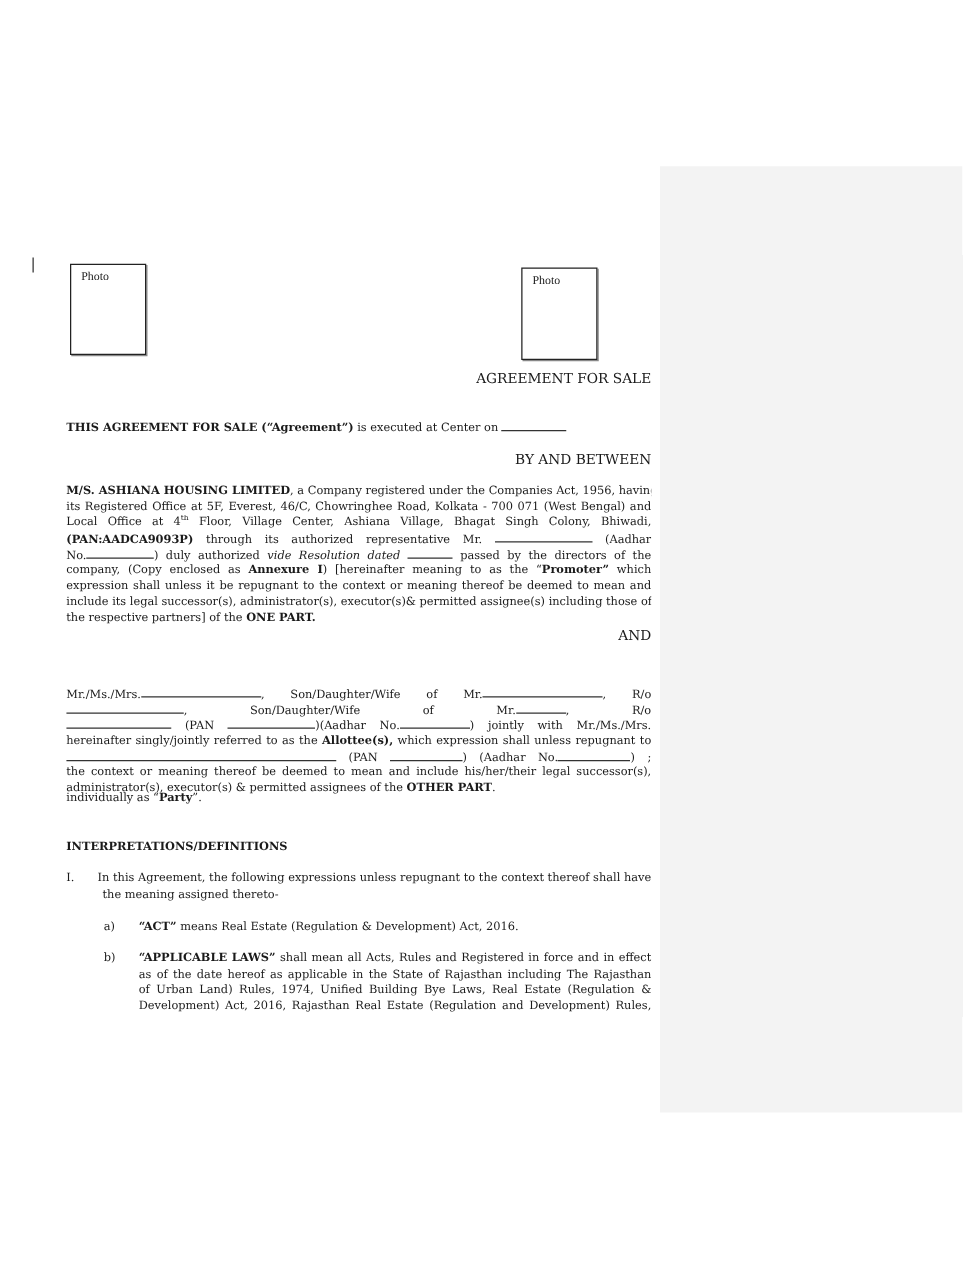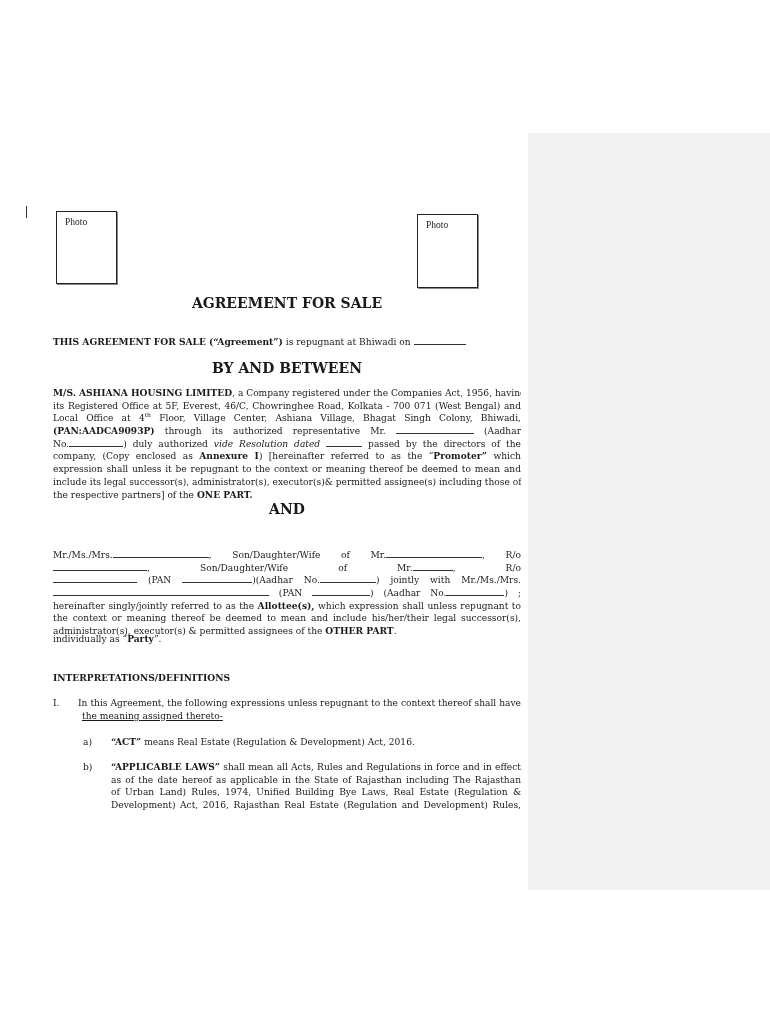--- a/index.html
+++ b/index.html
@@ -69,10 +69,10 @@
     position: absolute;
     left: 53px;
     width: 468px;
-    text-align: center;
-    font-size: 14px;
-    line-height: 12.7px;
-    font-weight: bold;
+    text-align: right;
+    font-size: 11px;
+    line-height: 12.7px;
+    font-weight: normal;
   }
   .line {
     display: block;

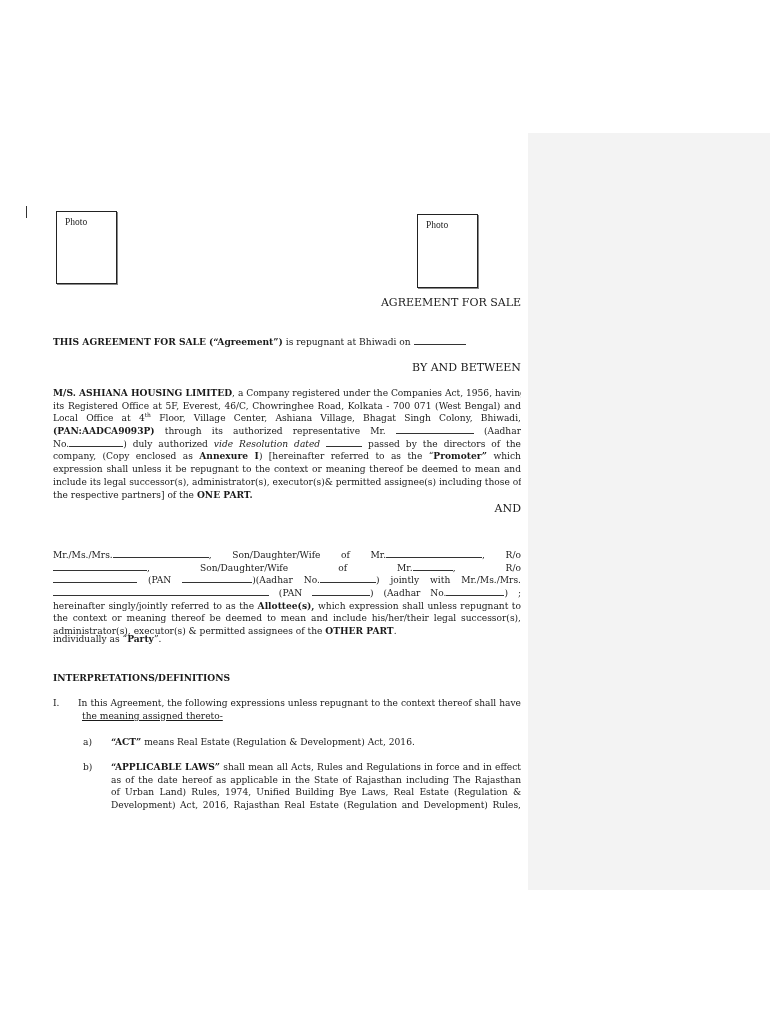--- a/index.html
+++ b/index.html
@@ -133,7 +133,7 @@
 
   <div class="text" style="top:320px;">
     <span class="line last">
-      <b>THIS AGREEMENT FOR SALE (“Agreement”)</b><span> is repugnant at Bhiwadi on </span><span class="blank" style="width:52px;"></span>
+      <b>THIS AGREEMENT FOR SALE (“Agreement”)</b><span> is executed at Center on </span><span class="blank" style="width:52px;"></span>
     </span>
   </div>
 

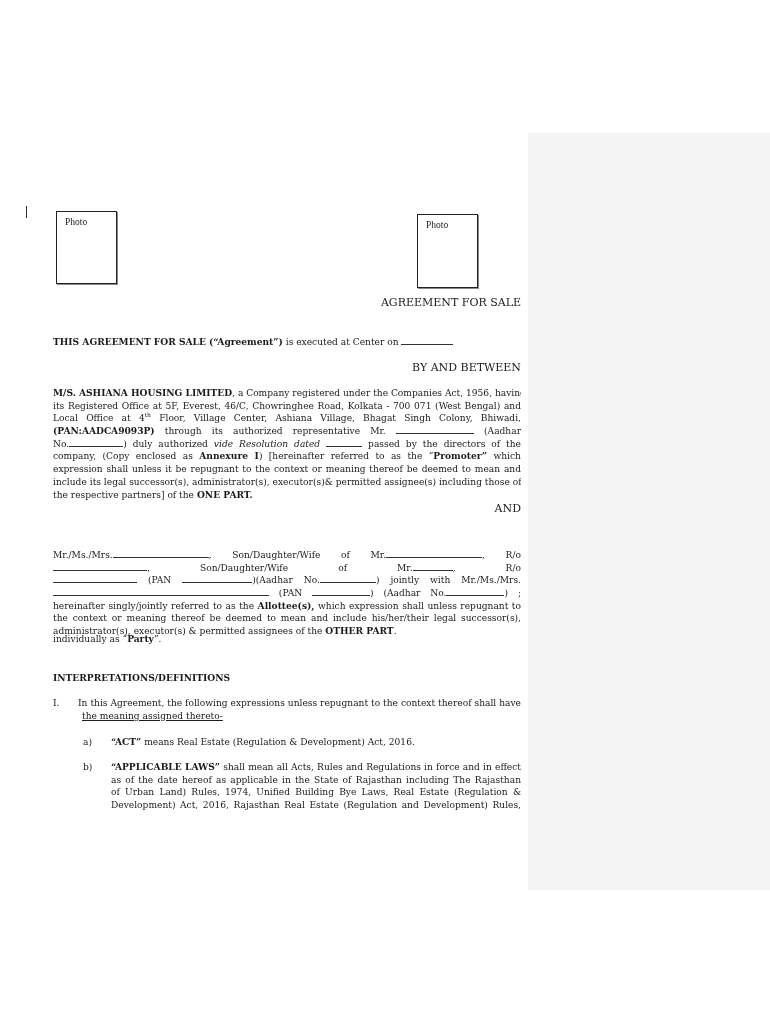--- a/index.html
+++ b/index.html
@@ -145,7 +145,7 @@
     <span class="line"><span>Local  Office at 4</span><sup>th</sup><span> Floor, Village Center, Ashiana Village, Bhagat Singh Colony, Bhiwadi,</span></span>
     <span class="line"><b>(PAN:AADCA9093P)</b><span> through its authorized representative Mr. </span><span class="blank" style="width:78px;"></span><span> (Aadhar</span></span>
     <span class="line"><span>No.</span><span class="blank" style="width:54px;"></span><span>) duly authorized </span><i>vide Resolution dated</i> <span class="blank" style="width:36px;"></span><span> passed by the directors of the</span></span>
-    <span class="line"><span>company, (Copy enclosed as </span><b>Annexure I</b><span>) [hereinafter referred to as the “</span><b>Promoter”</b><span> which</span></span>
+    <span class="line"><span>company, (Copy enclosed as </span><b>Annexure I</b><span>) [hereinafter meaning to as the “</span><b>Promoter”</b><span> which</span></span>
     <span class="line">expression shall unless it be repugnant to the context or meaning thereof be deemed to mean and</span>
     <span class="line">include its legal successor(s), administrator(s), executor(s)&amp; permitted assignee(s) including those of</span>
     <span class="line last"><span>the respective partners] of the </span><b>ONE PART.</b></span>

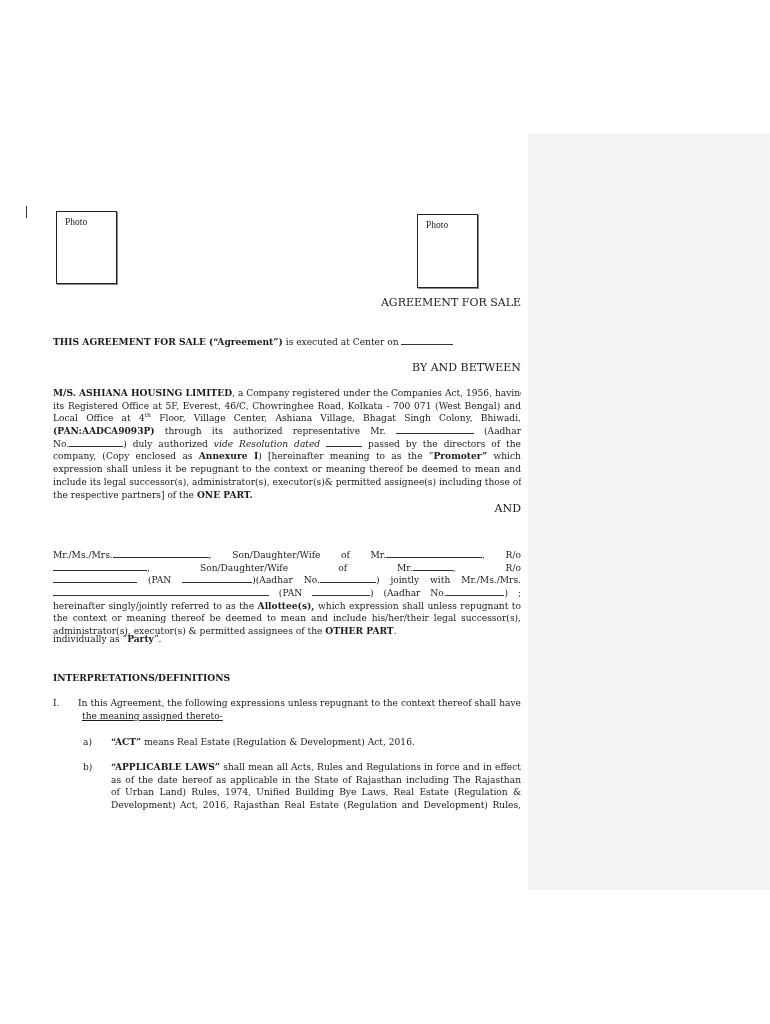--- a/index.html
+++ b/index.html
@@ -174,13 +174,13 @@
       <span><span class="blank" style="width:70px;"></span><span>)(Aadhar No.</span><span class="blank" style="width:56px;"></span><span>)</span></span>
       <span>jointly with Mr./Ms./Mrs.</span>
     </span>
+    <span class="line"><span>hereinafter singly/jointly referred to as the </span><b>Allottee(s),</b><span> which expression shall unless repugnant to</span></span>
     <span class="line">
       <span class="blank" style="width:216px;"></span>
       <span>(PAN</span>
       <span><span class="blank" style="width:58px;"></span><span>) (Aadhar No.</span><span class="blank" style="width:58px;"></span><span>)</span></span>
       <span>;</span>
     </span>
-    <span class="line"><span>hereinafter singly/jointly referred to as the </span><b>Allottee(s),</b><span> which expression shall unless repugnant to</span></span>
     <span class="line">the context or meaning thereof be deemed to mean and include his/her/their legal successor(s),</span>
     <span class="line last"><span>administrator(s), executor(s) &amp; permitted assignees of the </span><b>OTHER PART</b><span>.</span></span>
   </div>

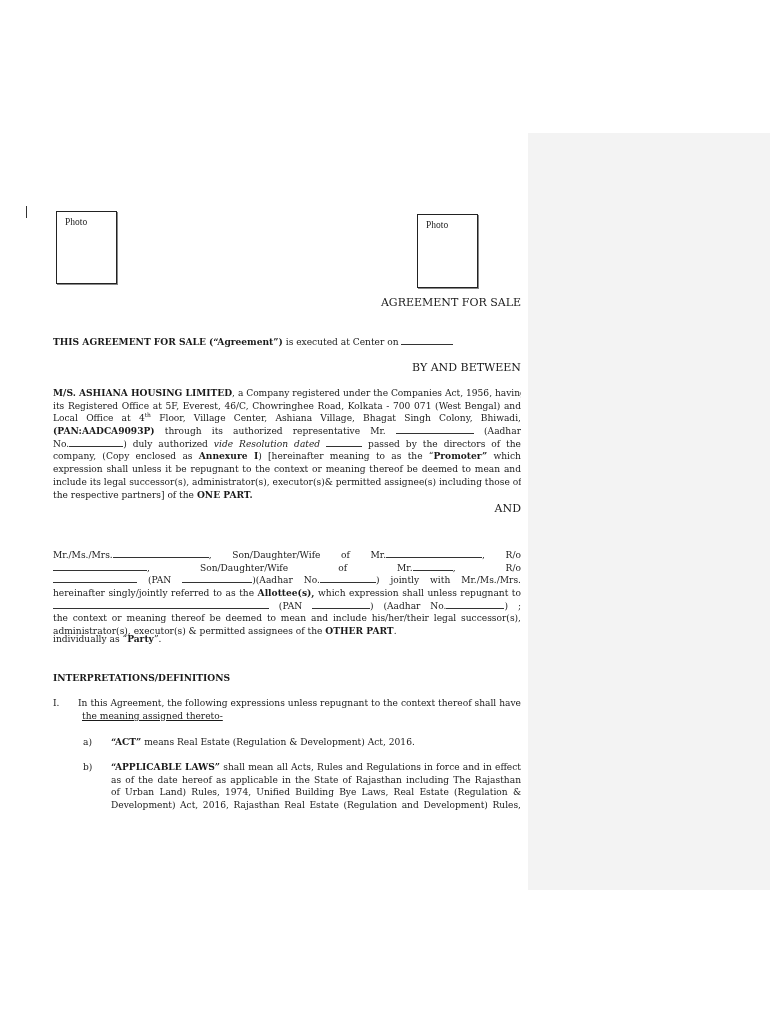--- a/index.html
+++ b/index.html
@@ -196,7 +196,7 @@
   <div class="list-marker" style="left:53px; top:681px;">I.</div>
   <div class="list-text" style="left:78px; top:681px; width:443px;">
     <span class="line">In this Agreement, the following expressions unless repugnant to the context thereof shall have</span>
-    <span class="line last" style="padding-left:4px;text-decoration:underline;">the meaning assigned thereto-</span>
+    <span class="line last" style="padding-left:4px;">the meaning assigned thereto-</span>
   </div>
 
   <div class="list-marker" style="left:83px; top:720px;">a)</div>

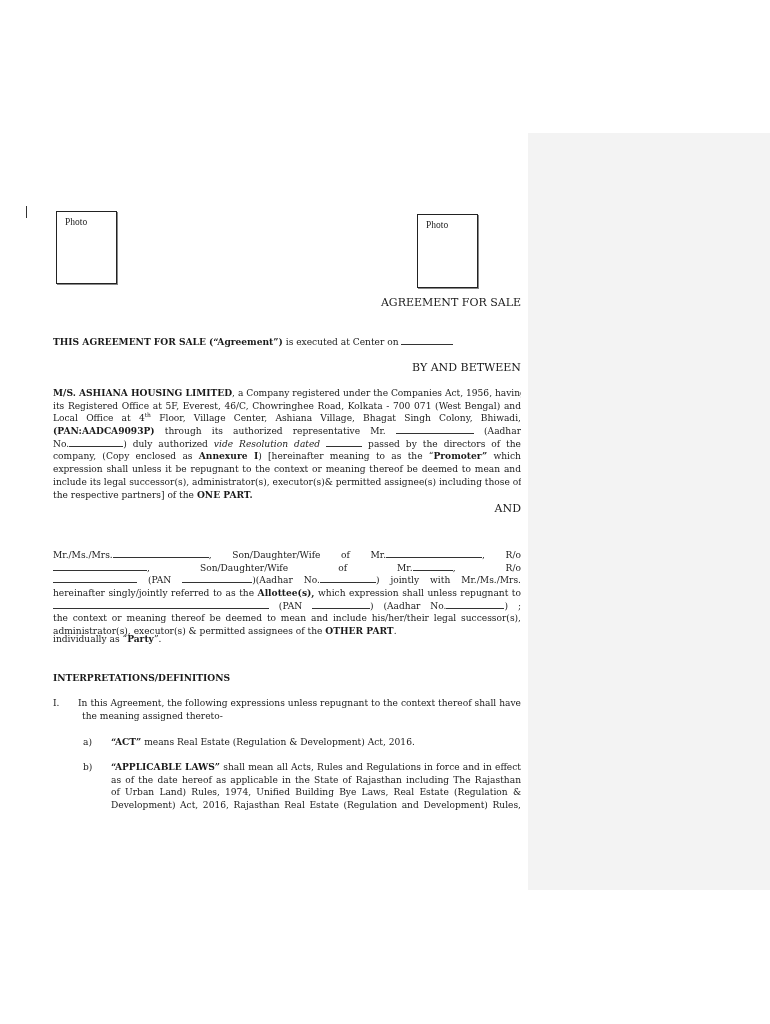--- a/index.html
+++ b/index.html
@@ -206,7 +206,7 @@
 
   <div class="list-marker" style="left:83px; top:745px;">b)</div>
   <div class="list-text" style="left:111px; top:745px; width:410px;">
-    <span class="line"><b>“APPLICABLE LAWS”</b><span> shall mean all Acts, Rules and Regulations in force and in effect</span></span>
+    <span class="line"><b>“APPLICABLE LAWS”</b><span> shall mean all Acts, Rules and Registered in force and in effect</span></span>
     <span class="line">as of the date hereof as applicable in the State of Rajasthan including The Rajasthan</span>
     <span class="line">of Urban Land) Rules, 1974, Unified Building Bye Laws, Real Estate (Regulation &amp;</span>
     <span class="line">Development) Act, 2016, Rajasthan Real Estate (Regulation and Development) Rules,</span>

